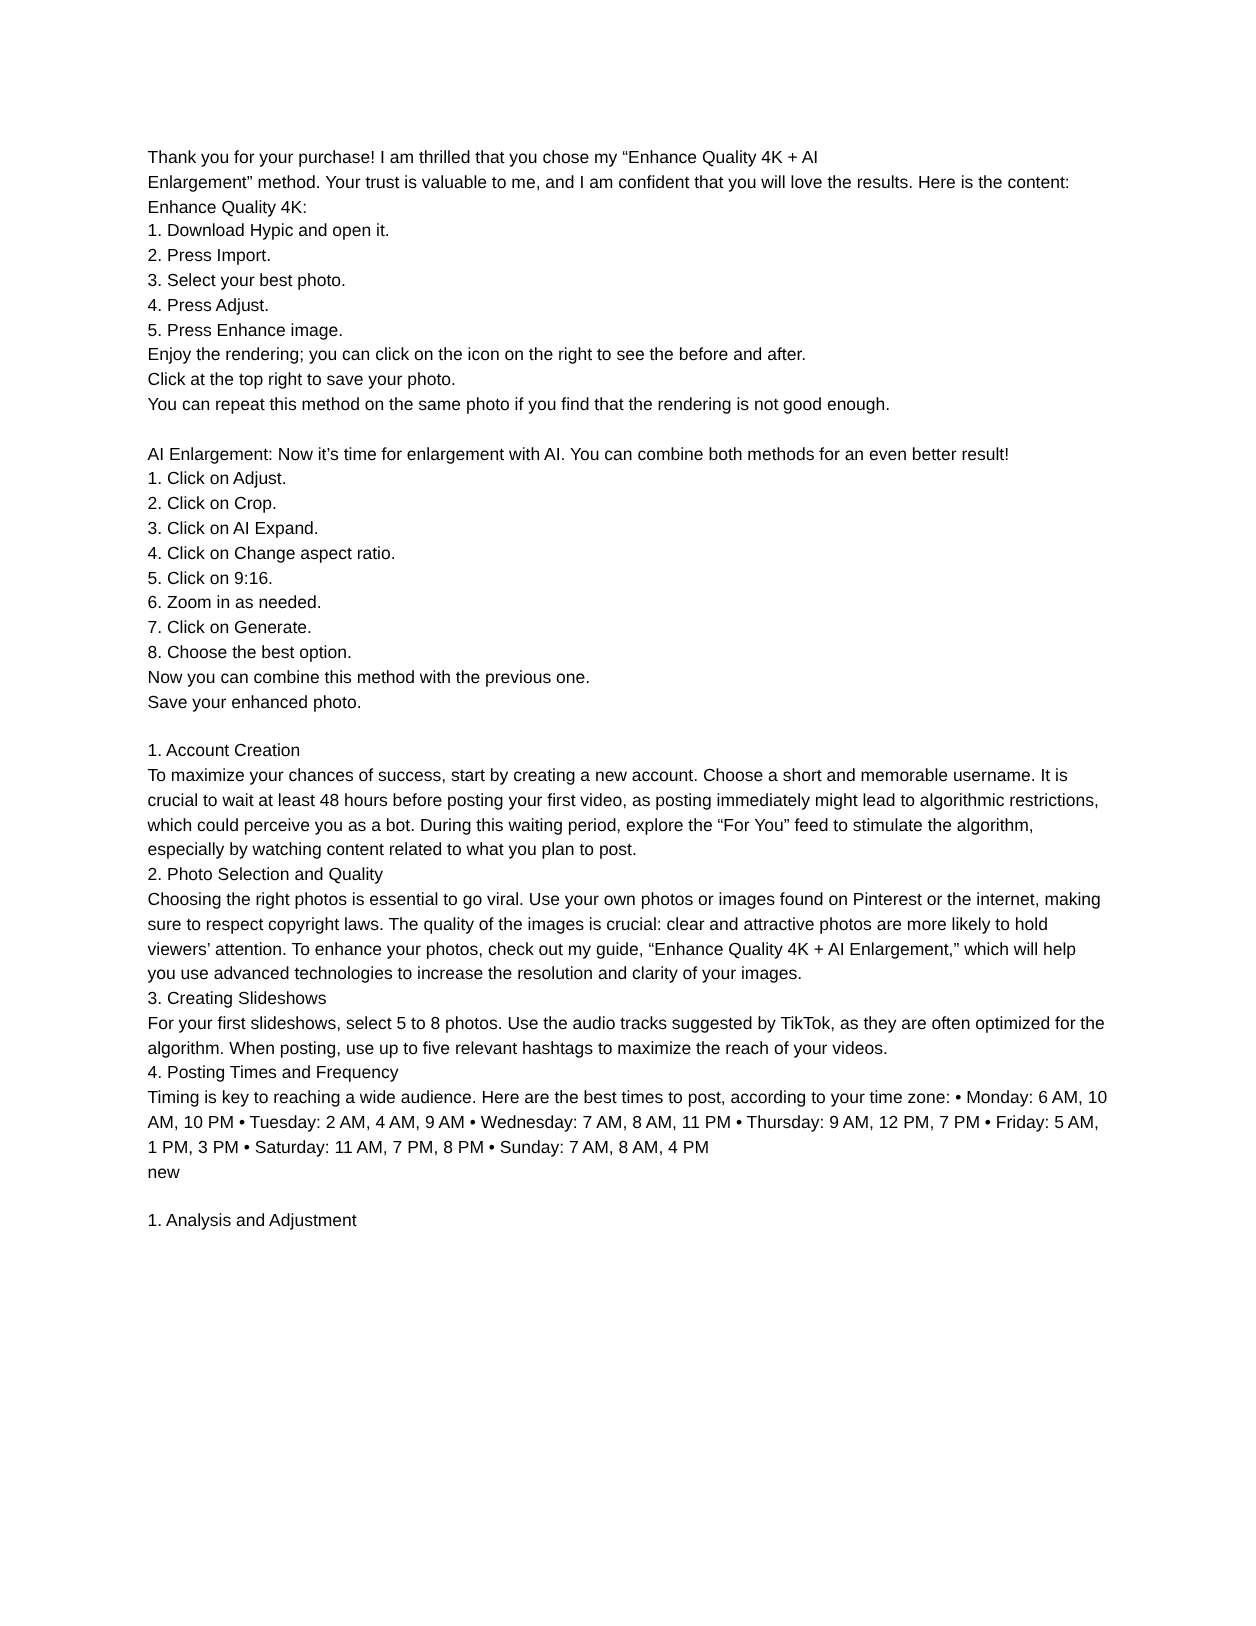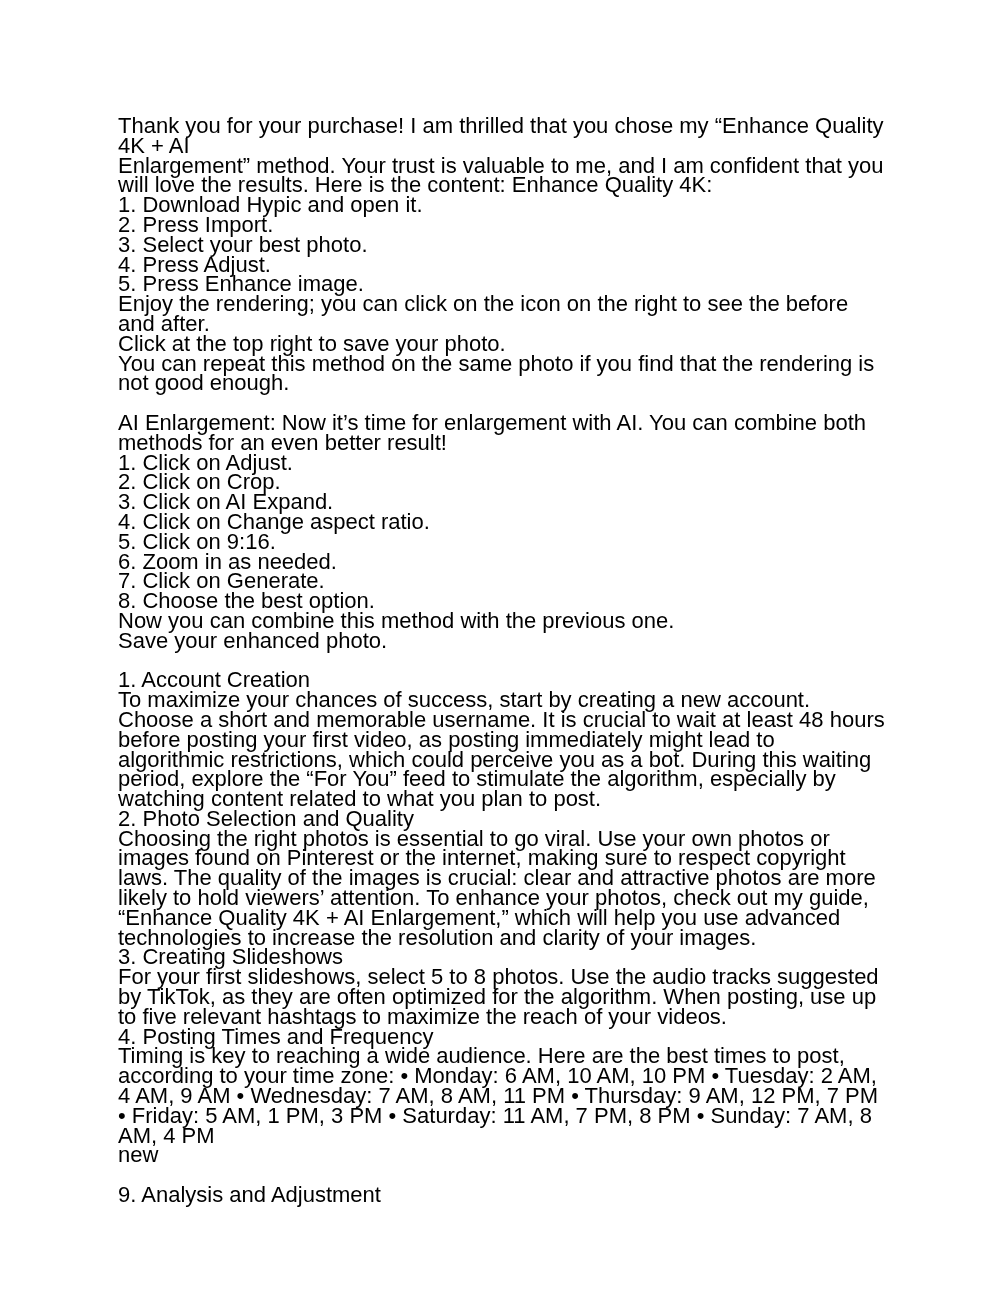--- a/index.html
+++ b/index.html
@@ -16,7 +16,7 @@
     padding: 116px 118px 0 118px;
     color: #000000;
     font-family: "Liberation Sans", sans-serif;
-    font-size: 22px;
+    font-size: 14px;
     line-height: 19.8px;
     overflow: hidden;
   }

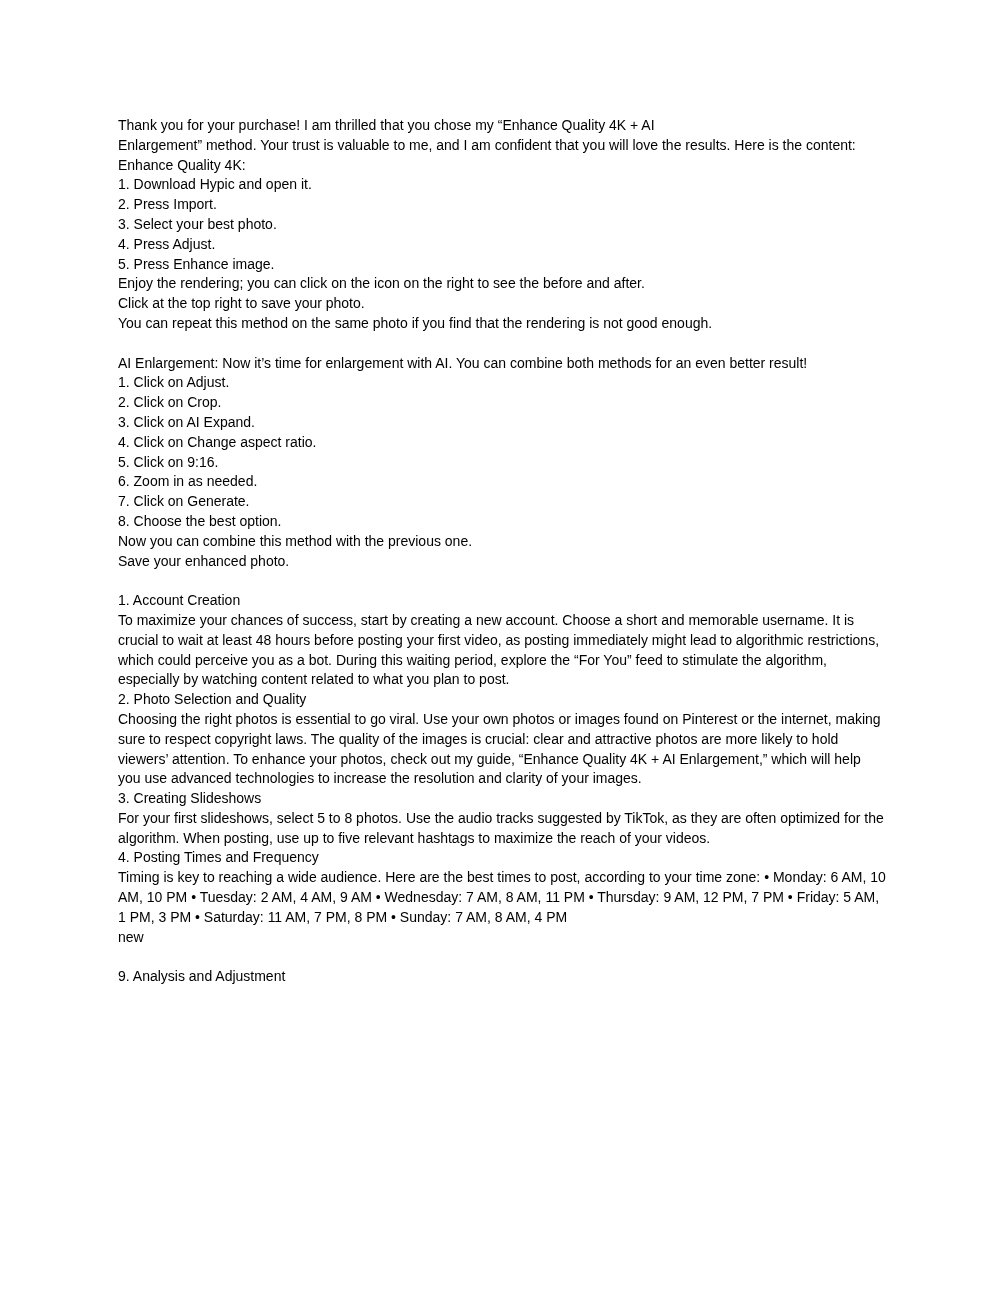--- a/index.html
+++ b/index.html
@@ -60,7 +60,7 @@
 4. Posting Times and Frequency
 Timing is key to reaching a wide audience. Here are the best times to post, according to your time zone: • Monday: 6 AM, 10 AM, 10 PM • Tuesday: 2 AM, 4 AM, 9 AM • Wednesday: 7 AM, 8 AM, 11 PM • Thursday: 9 AM, 12 PM, 7 PM • Friday: 5 AM, 1 PM, 3 PM • Saturday: 11 AM, 7 PM, 8 PM • Sunday: 7 AM, 8 AM, 4 PM
 new</p>
-  <p class="block">9. Analysis and Adjustment</p>
+  <p class="block">1. Analysis and Adjustment</p>
 </div>
 
 </body></html>

